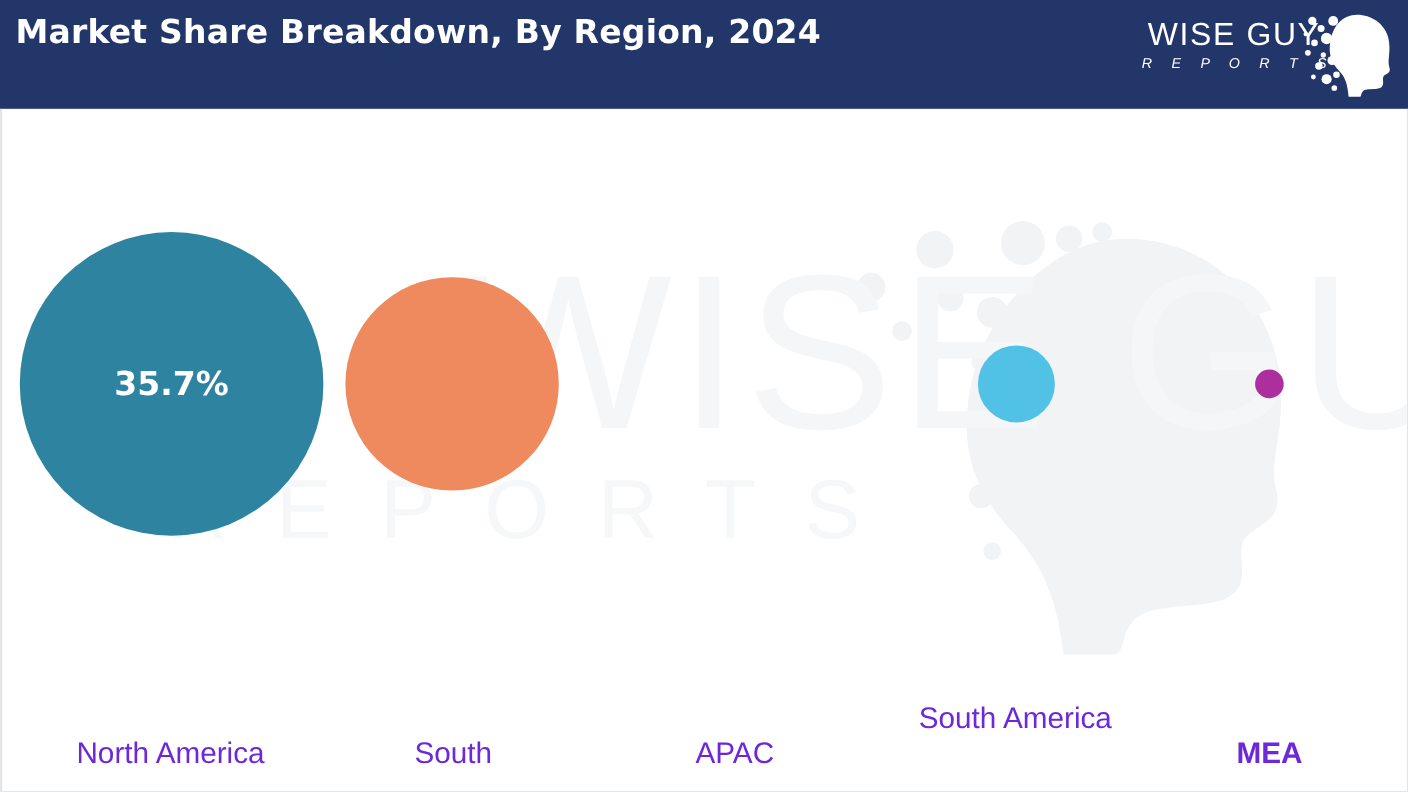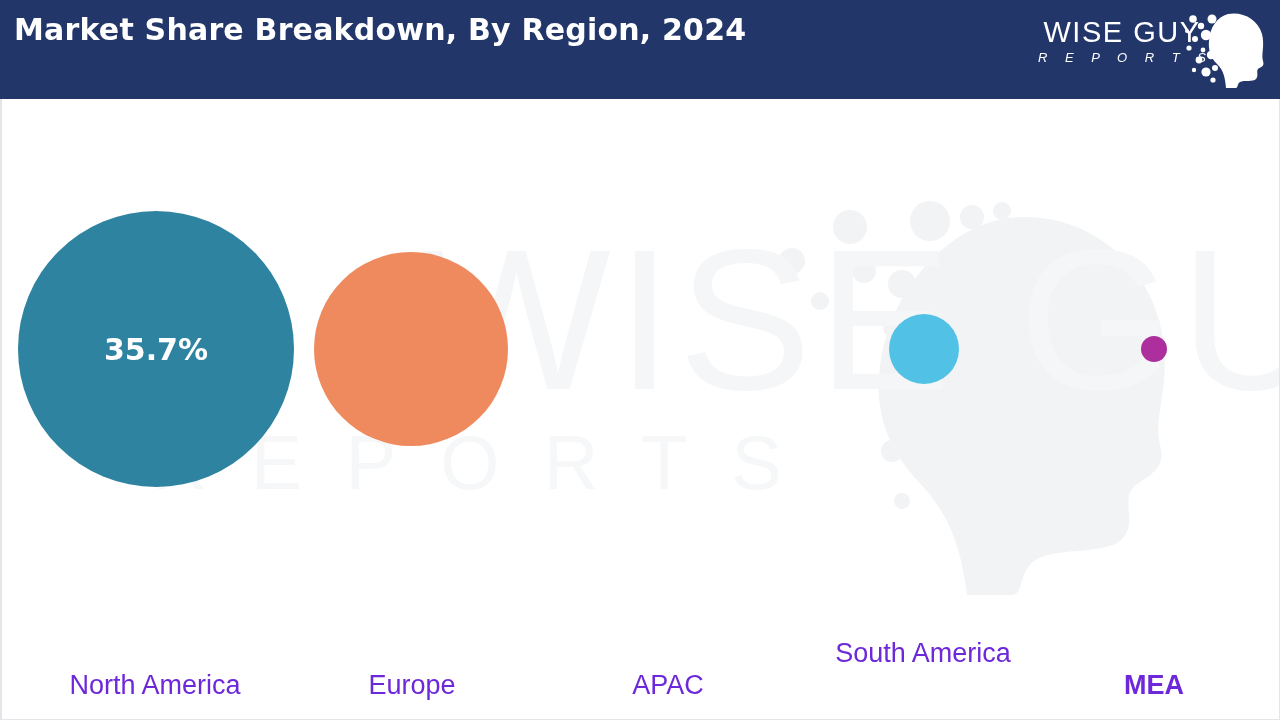--- a/index.html
+++ b/index.html
@@ -184,7 +184,7 @@
     </div>
 
     <div class="cat-label" style="top: 571px; left: 153px;">North America</div>
-    <div class="cat-label" style="top: 571px; left: 410px;">Europe</div>
+    <div class="cat-label" style="top: 571px; left: 410px;">South</div>
     <div class="cat-label" style="top: 571px; left: 666px;">APAC</div>
     <div class="cat-label" style="top: 539px; left: 921px;">South America</div>
     <div class="cat-label" style="top: 571px; left: 1152px; font-weight: bold;">MEA</div>

